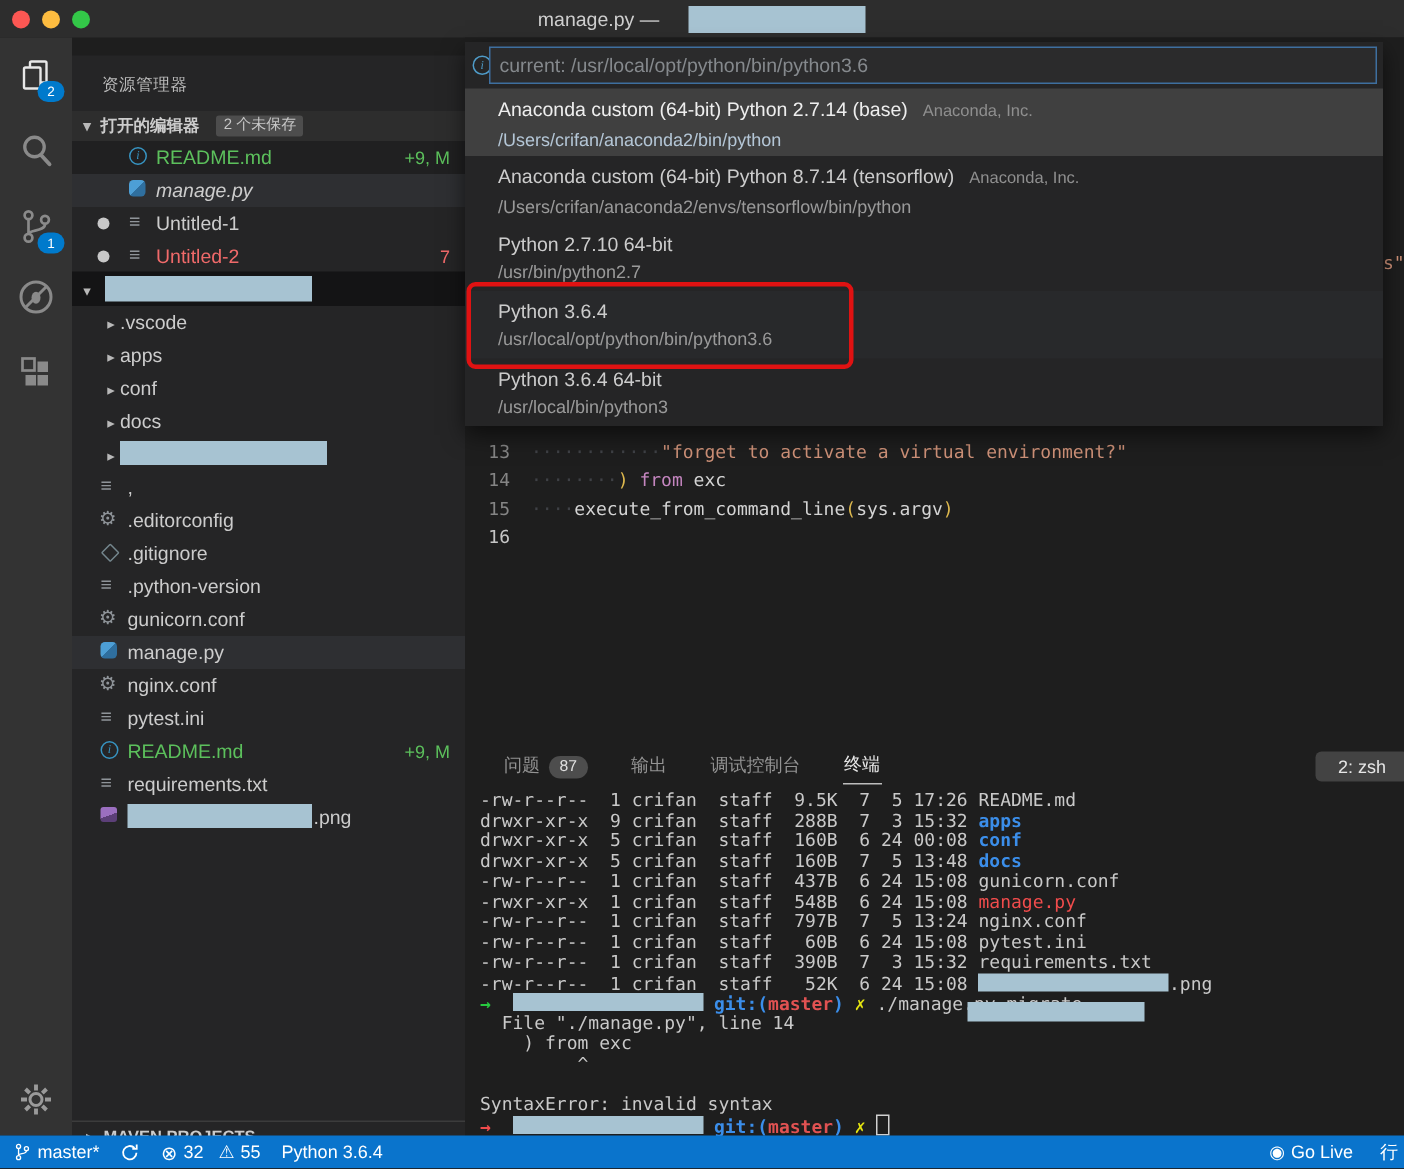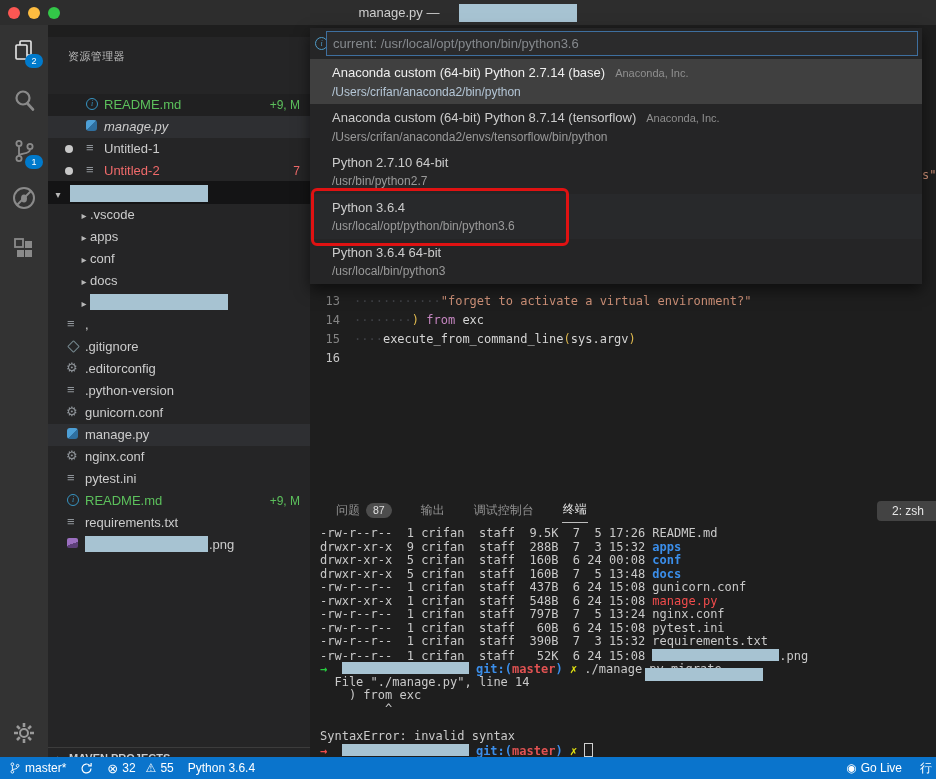--- a/index.html
+++ b/index.html
@@ -203,6 +203,11 @@
 
   <div id="sidebar">
     <div id="sb-title">资源管理器</div>
+    <div id="oe-header">
+      <span class="tw">▾</span>
+      <span>打开的编辑器</span>
+      <span class="sec-badge">2 个未保存</span>
+    </div>
     <div id="oe-list">
         <div class="row oe-row dim"><span class="fi fi-info"></span><span class="green">README.md</span><span class="meta green">+9, M</span></div>
         <div class="row oe-row sel"><span class="fi fi-python"></span><span class=" italic">manage.py</span></div>

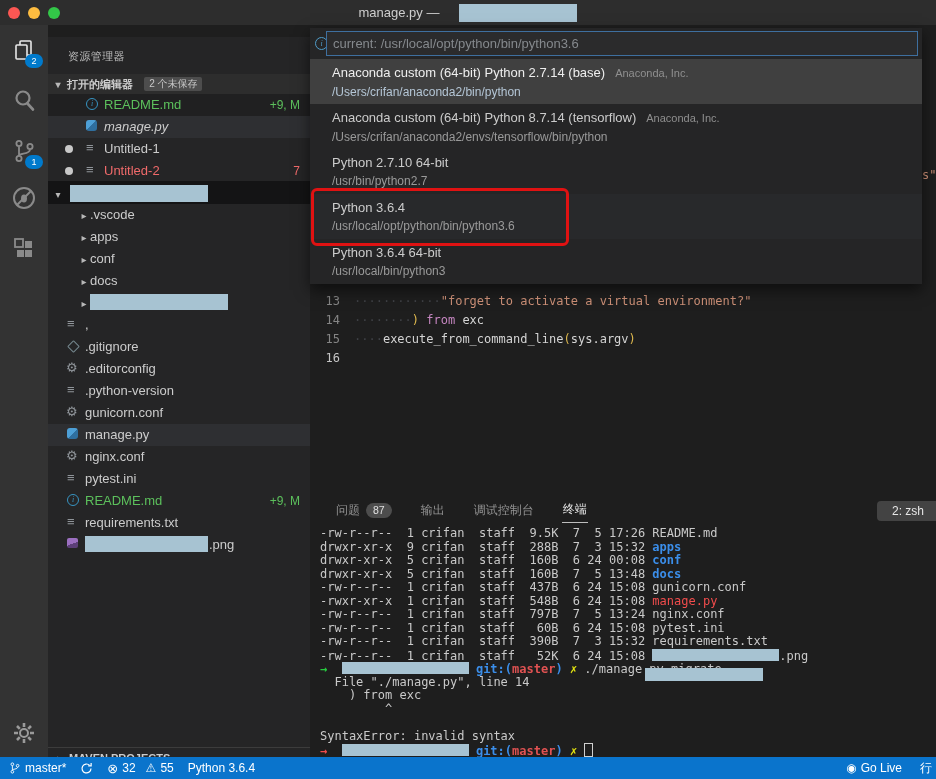--- a/index.html
+++ b/index.html
@@ -61,7 +61,7 @@
                  line-height:23px;}
   #folder-header .redact{width:138px;height:17px;vertical-align:-4px;margin-left:2px;}
   #tree{position:absolute;left:0;top:167px;width:262px;}
-  .tr-folder{padding-left:30px;}
+  .tr-folder{padding-left:20px;}
   .tr-file{padding-left:18px;}
   .tree-redact{width:138px;height:16px;vertical-align:-3px;}
   .png-redact{width:123px;height:16px;vertical-align:-3px;margin-right:1px;}

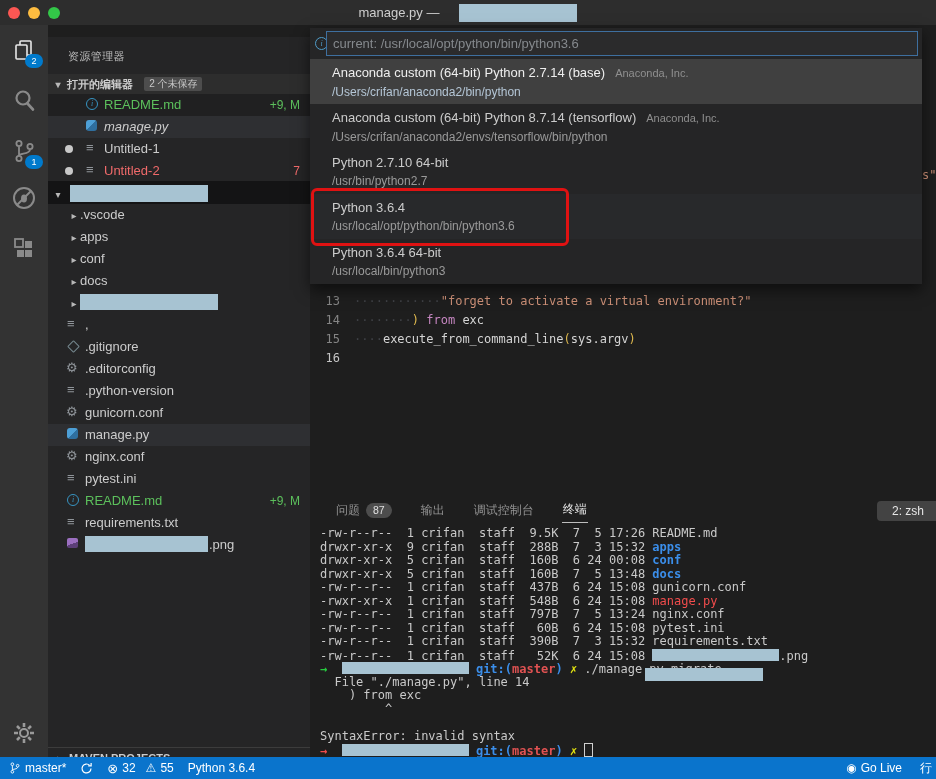--- a/index.html
+++ b/index.html
@@ -225,8 +225,8 @@
         <div class="row tr-folder"><span class="tw">▸</span><span>docs</span></div>
         <div class="row tr-folder"><span class="tw">▸</span><span class="redact tree-redact"></span></div>
         <div class="row tr-file"><span class="fi fi-file"></span><span>,</span></div>
+        <div class="row tr-file"><span class="fi fi-gear"></span><span>.editorconfig</span></div>
         <div class="row tr-file"><span class="fi fi-git"></span><span>.gitignore</span></div>
-        <div class="row tr-file"><span class="fi fi-gear"></span><span>.editorconfig</span></div>
         <div class="row tr-file"><span class="fi fi-file"></span><span>.python-version</span></div>
         <div class="row tr-file"><span class="fi fi-gear"></span><span>gunicorn.conf</span></div>
         <div class="row tr-file sel"><span class="fi fi-python"></span><span>manage.py</span></div>

